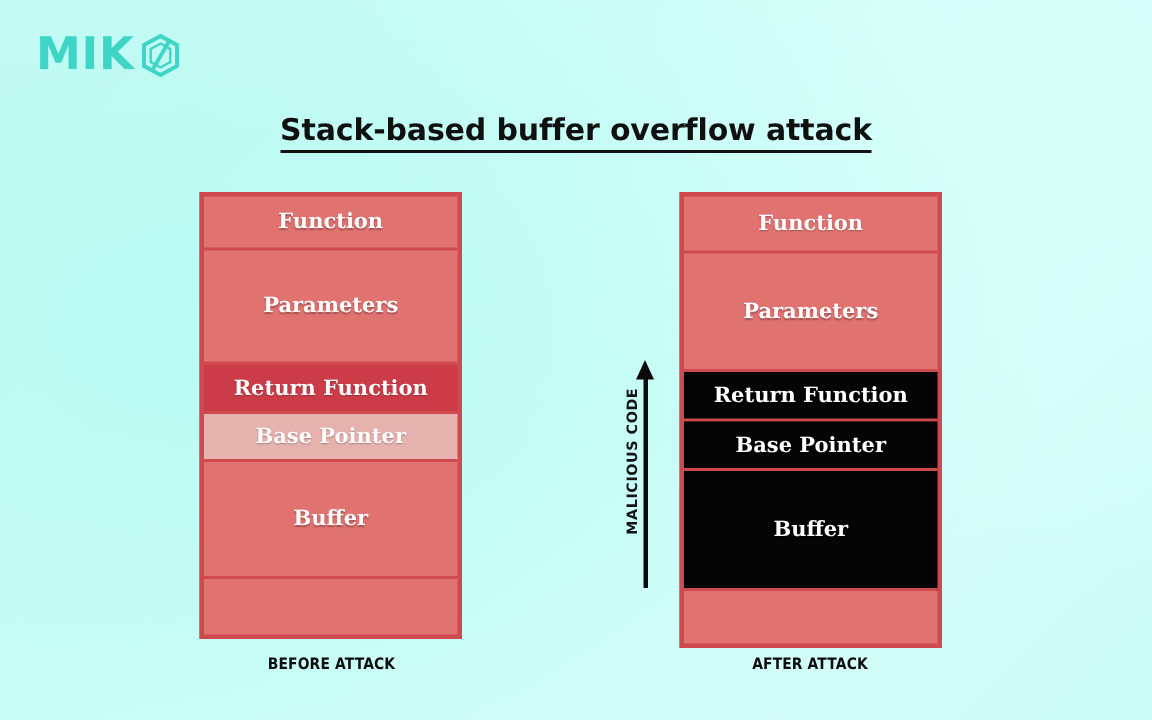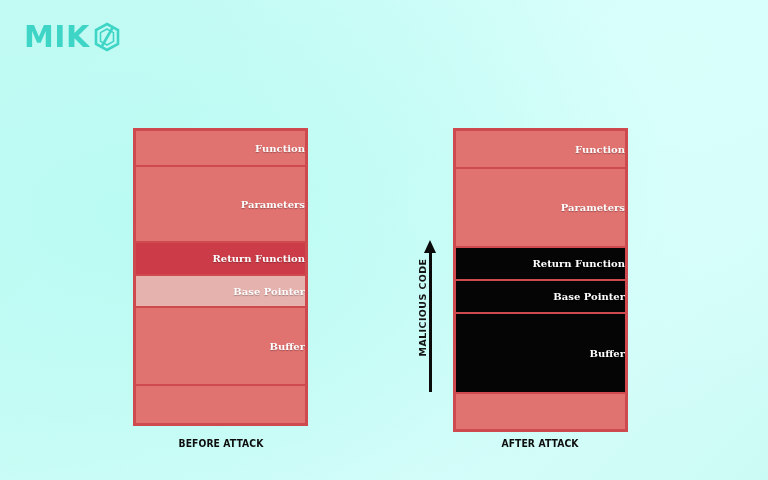--- a/index.html
+++ b/index.html
@@ -176,6 +176,9 @@
     </span>
   </div>
 
+  <div class="title">
+    <span class="title-inner">Stack-based buffer overflow attack</span>
+  </div>
 
   <div class="stack" id="stack-before">
     <div class="row" id="b-function">

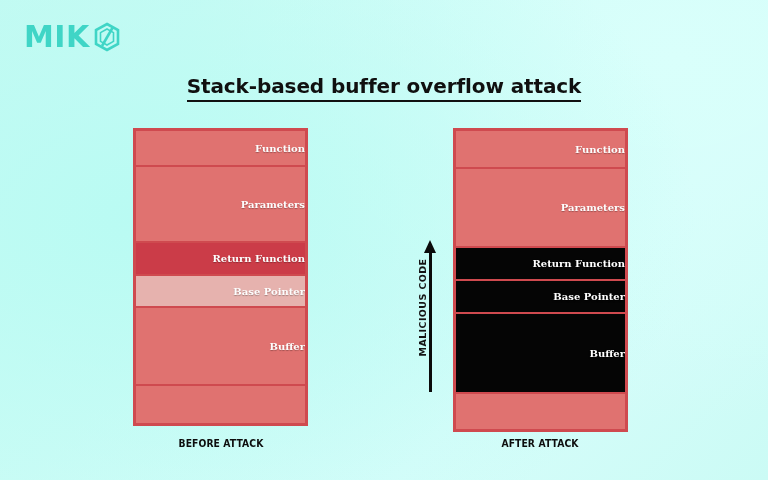--- a/index.html
+++ b/index.html
@@ -78,10 +78,10 @@
     position:relative;
     display:flex;
     align-items:center;
-    justify-content:flex-end;
+    justify-content:center;
     font-family:"DejaVu Serif", serif;
     font-weight:bold;
-    font-size:10px;
+    font-size:14px;
     color:#fdfdfd;
     text-shadow:0 1px 1px rgba(0,0,0,0.28);
     border-bottom:2px solid #cf4a4f;

